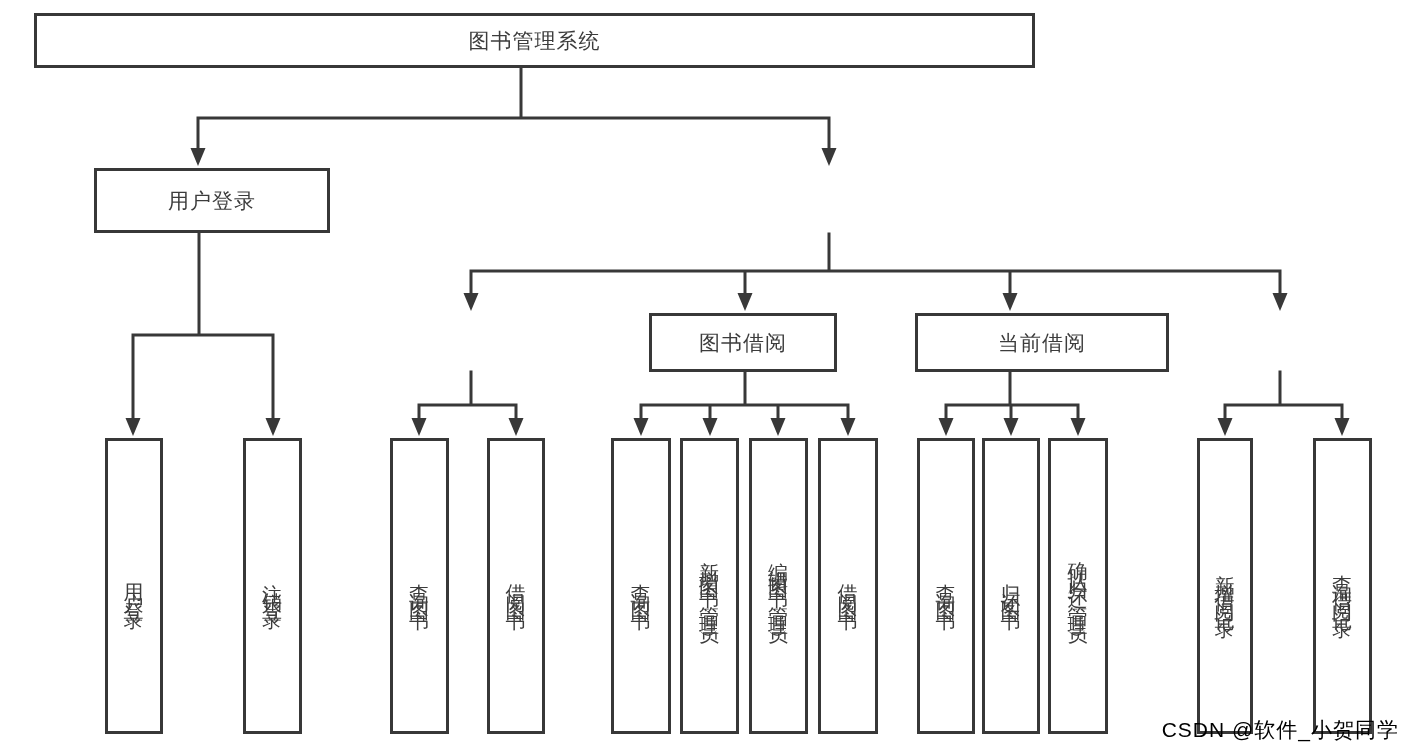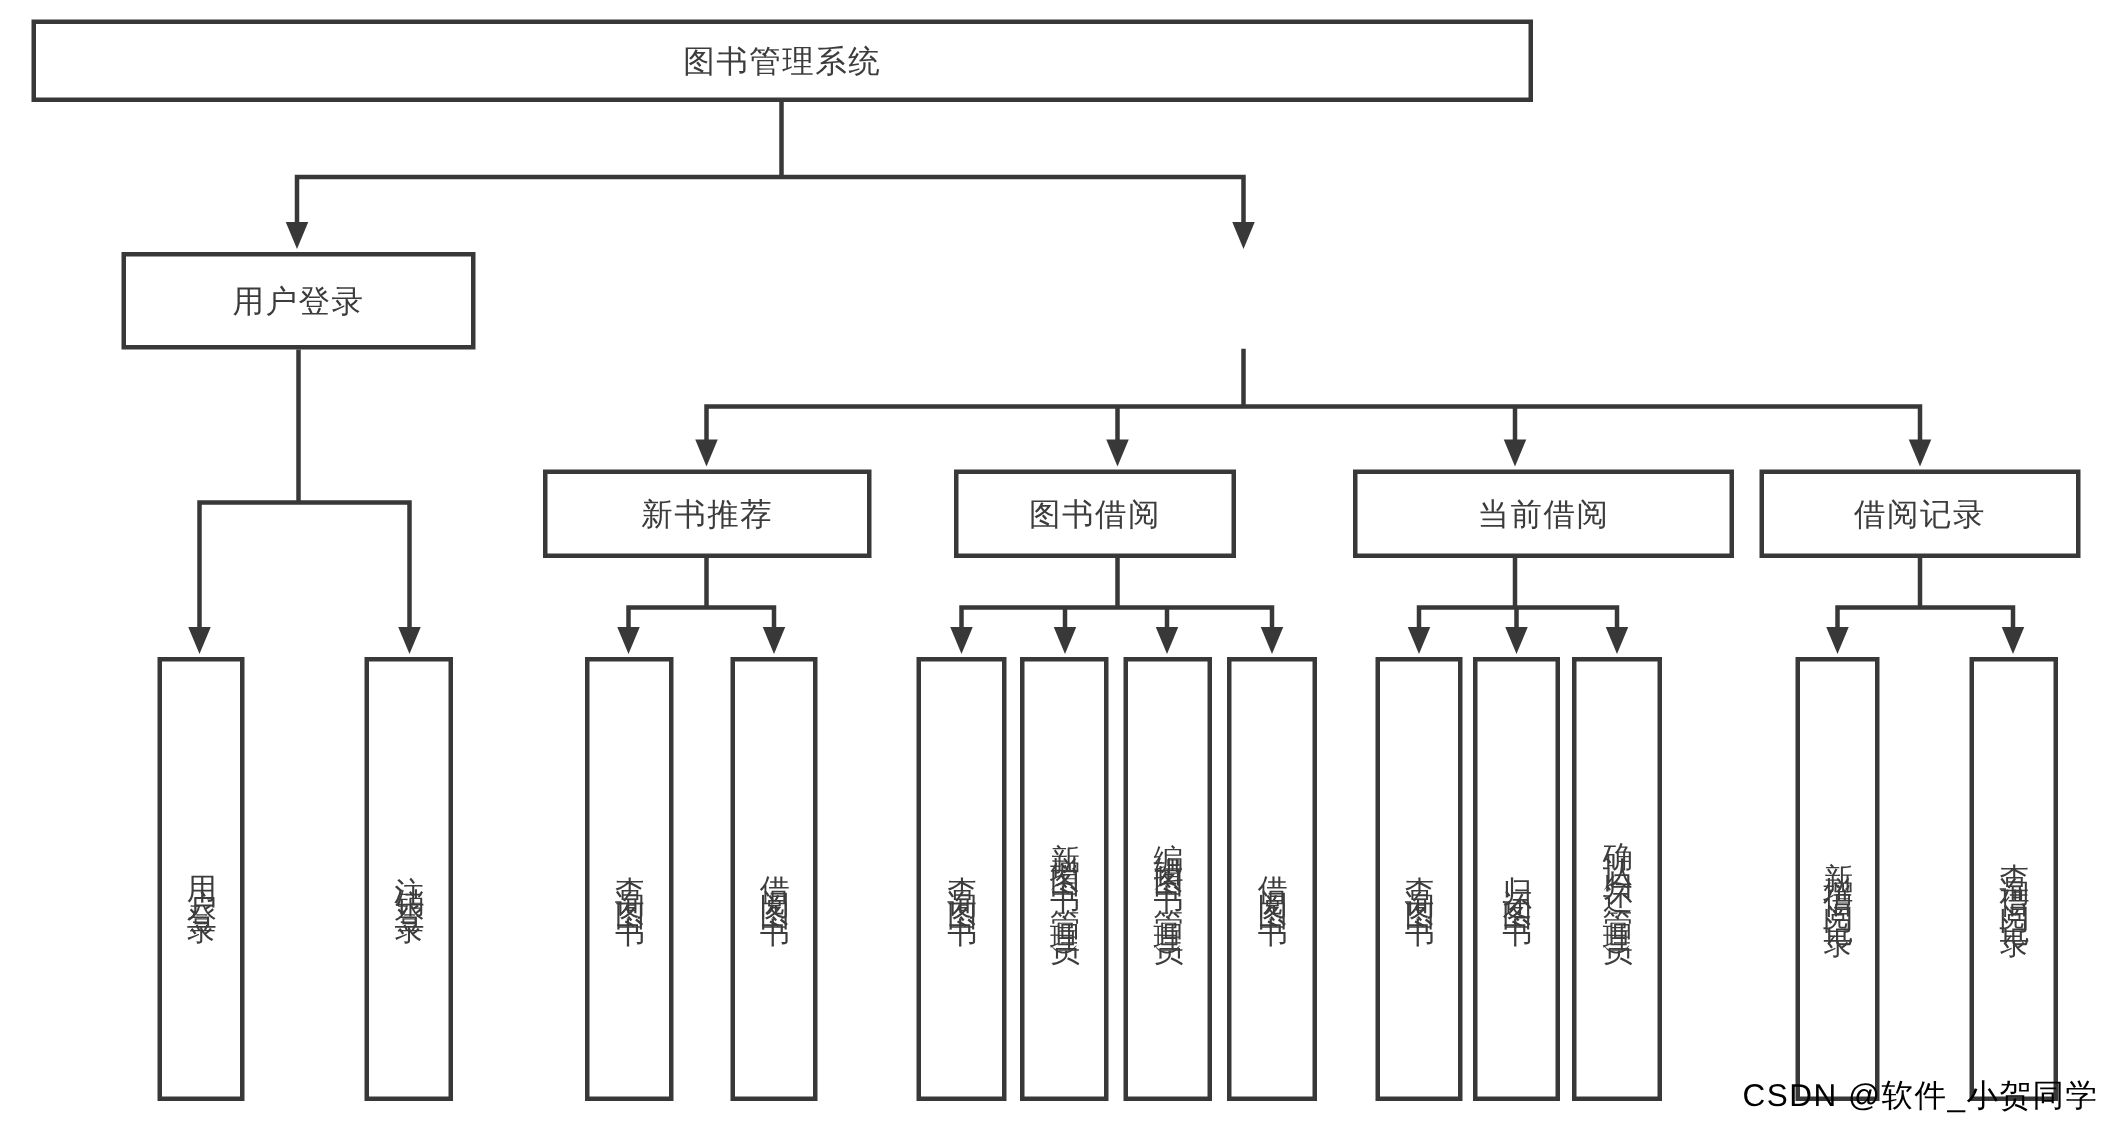--- a/index.html
+++ b/index.html
@@ -35,6 +35,7 @@
     font-size: 21px;
     letter-spacing: 1px;
     white-space: nowrap;
+    margin-left: 13px;
   }
   .leaf {
     position: absolute;

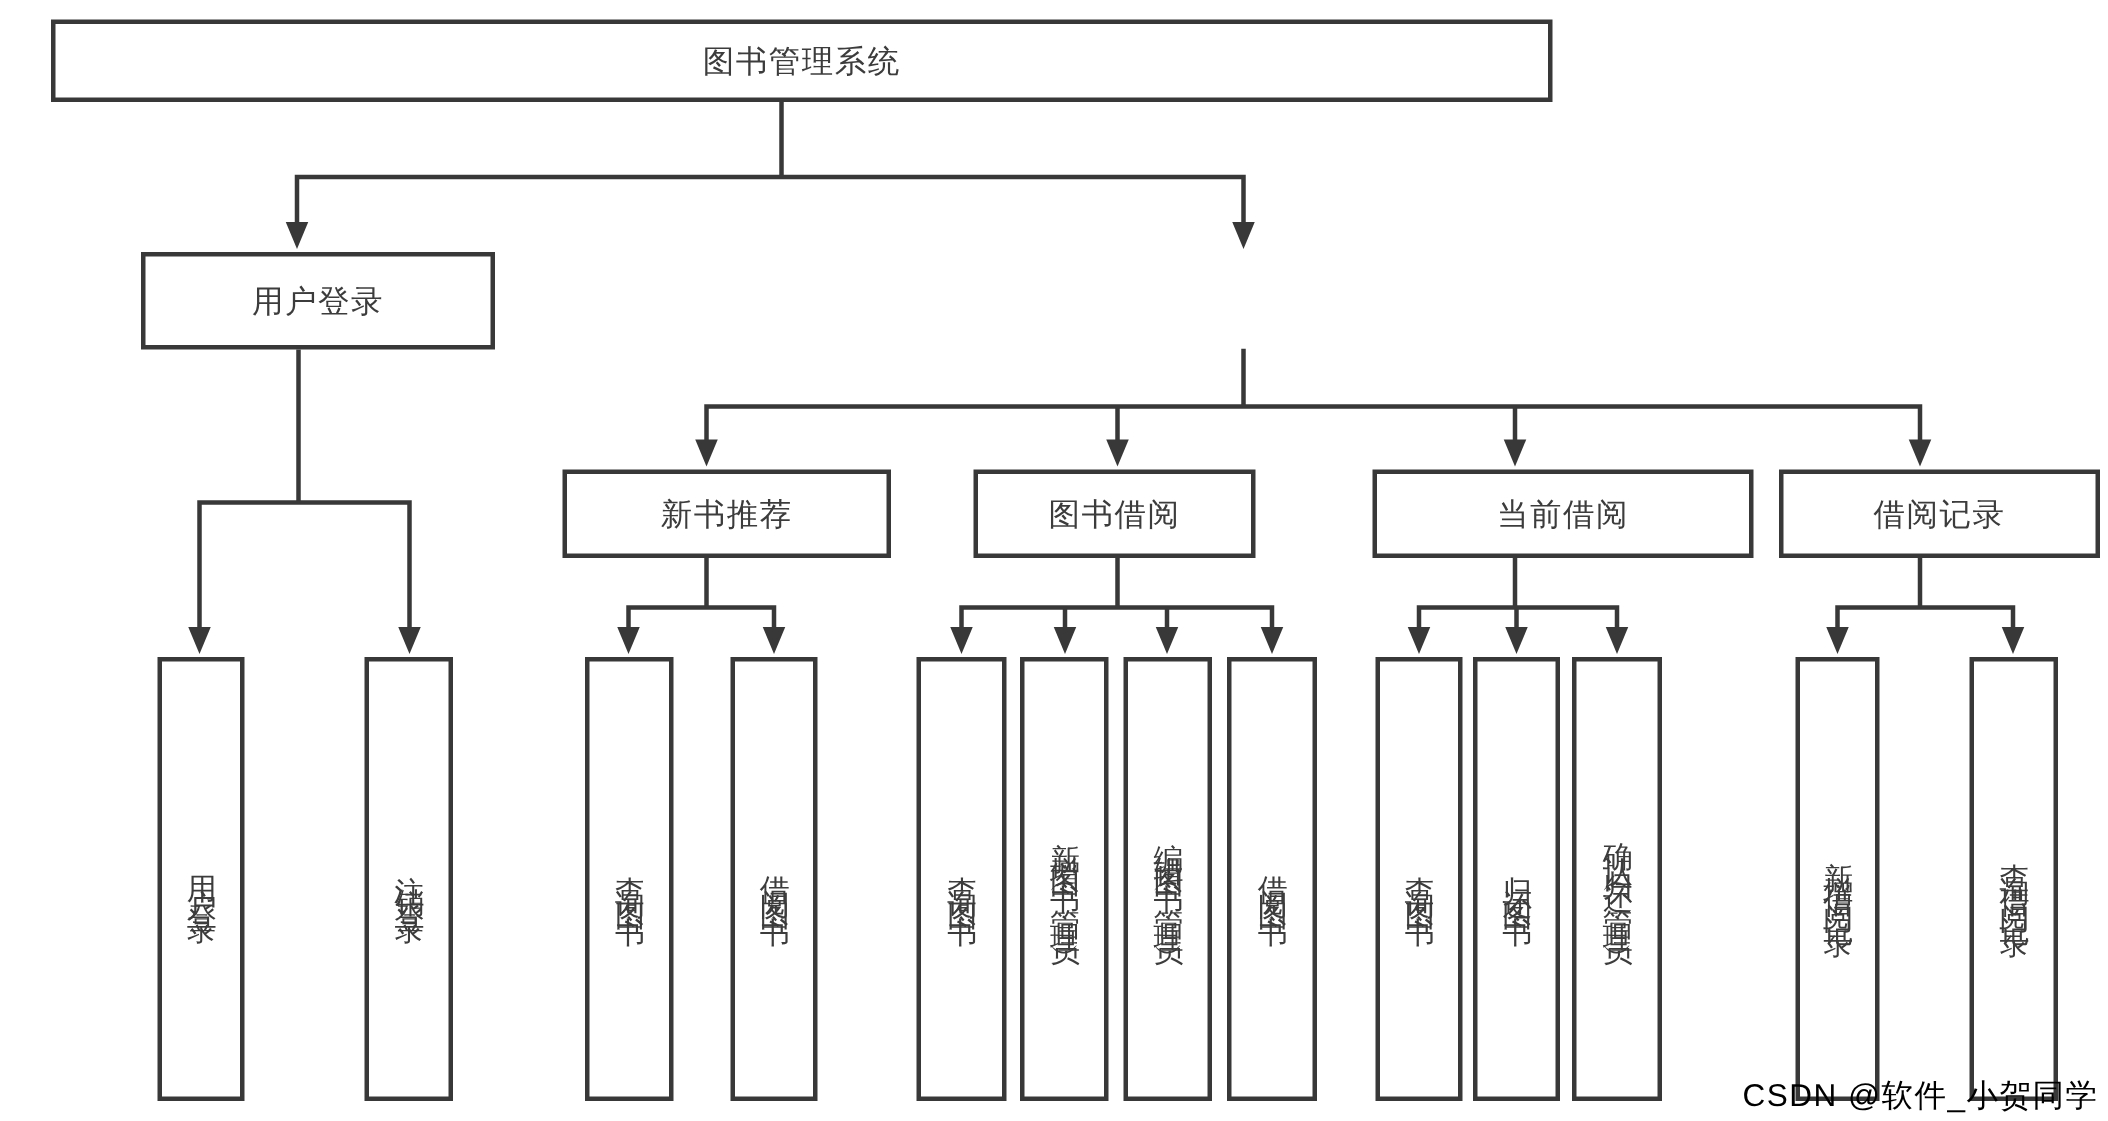--- a/index.html
+++ b/index.html
@@ -114,9 +114,6 @@
     <span>用户登录</span>
   </div>
 
-  <div class="node" style="left:362px;top:313px;width:219px;height:59px">
-    <span>新书推荐</span>
-  </div>
   <div class="node" style="left:636px;top:313px;width:188px;height:59px">
     <span>图书借阅</span>
   </div>

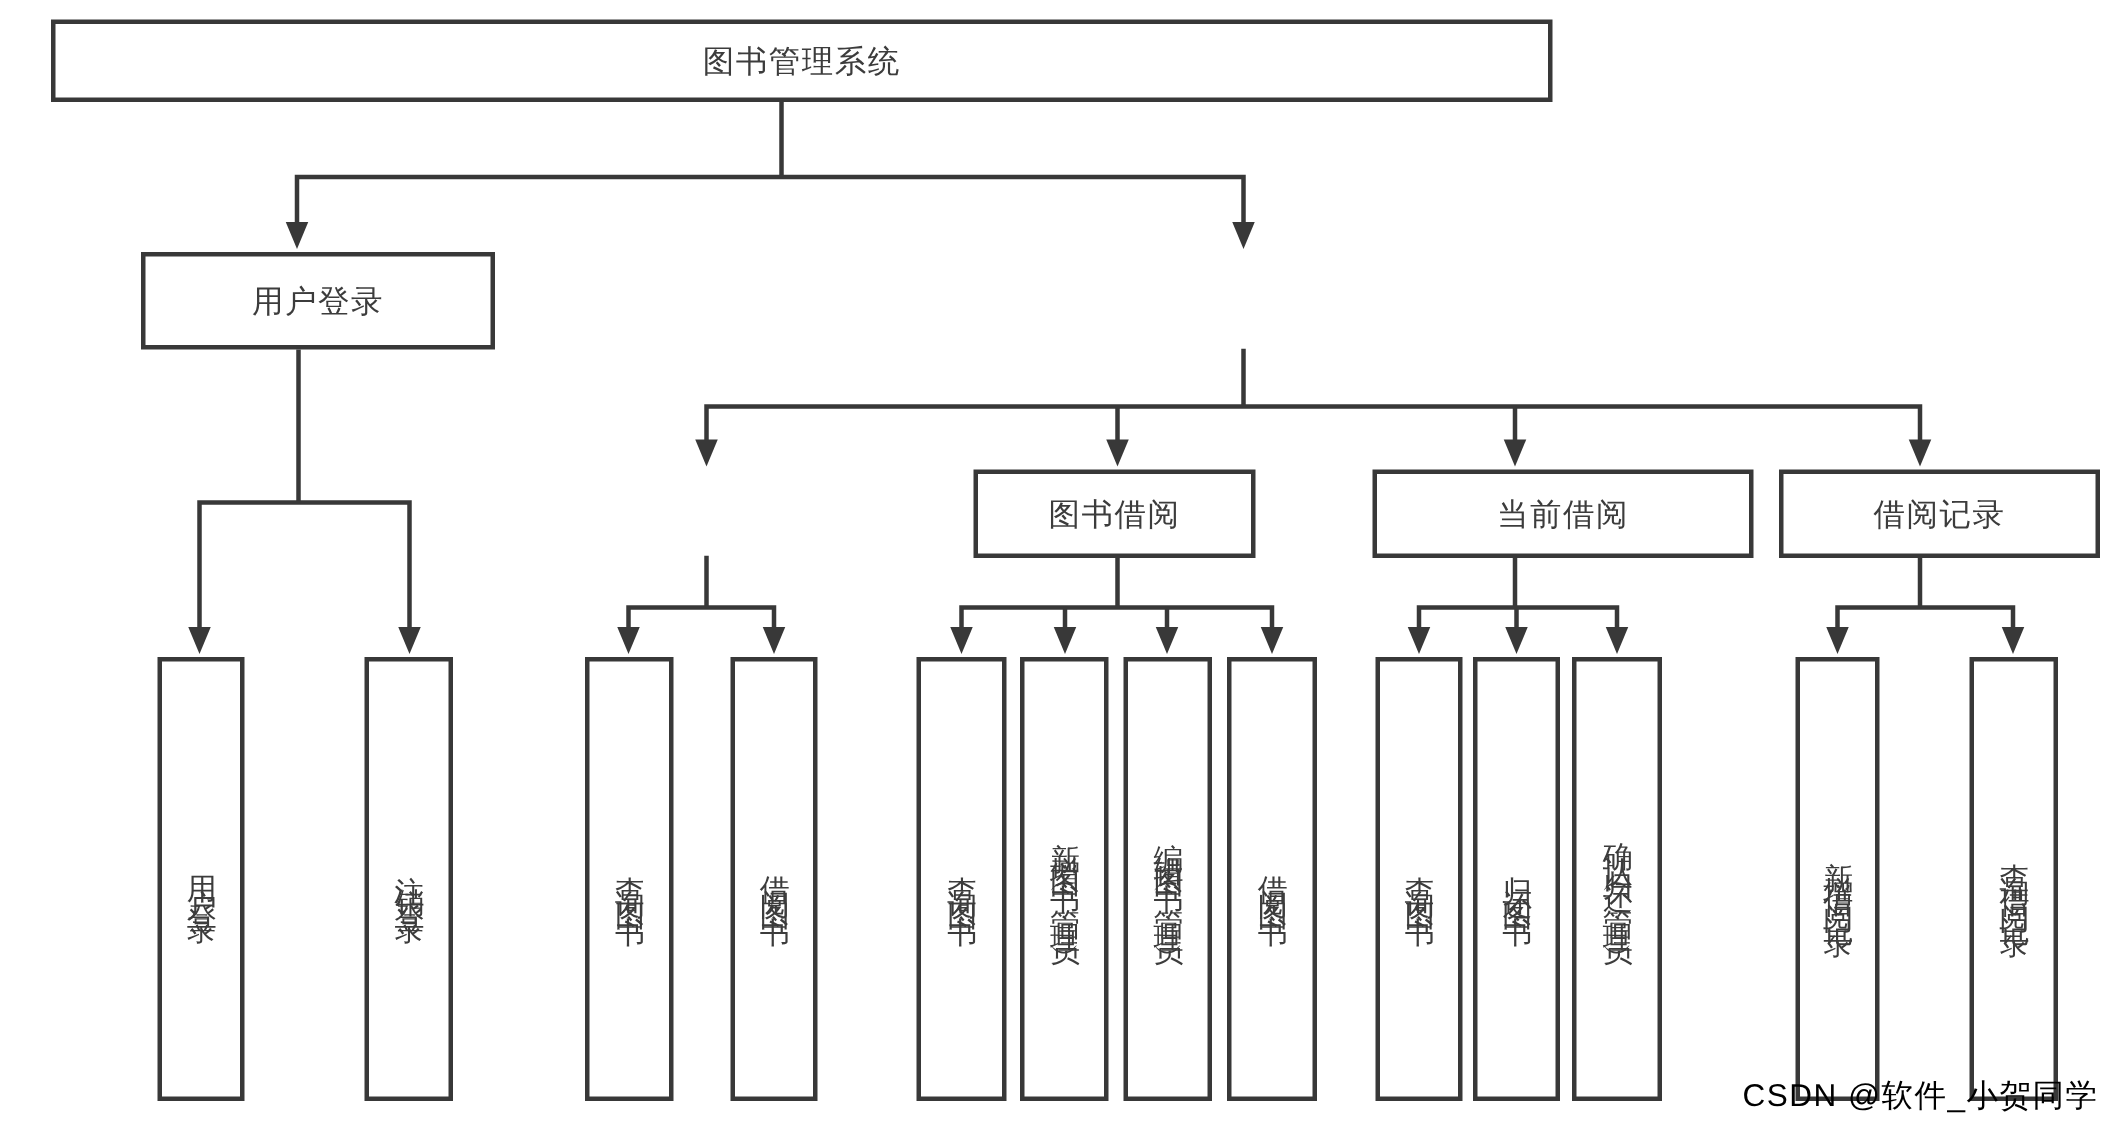--- a/index.html
+++ b/index.html
@@ -120,9 +120,6 @@
   <div class="node" style="left:902px;top:313px;width:254px;height:59px">
     <span>当前借阅</span>
   </div>
-  <div class="node" style="left:1173px;top:313px;width:214px;height:59px">
-    <span>借阅记录</span>
-  </div>
 
   <div class="leaf" style="left:105px;top:438px;width:58px;height:296px">
     <span class="vtext">用户登录</span>

